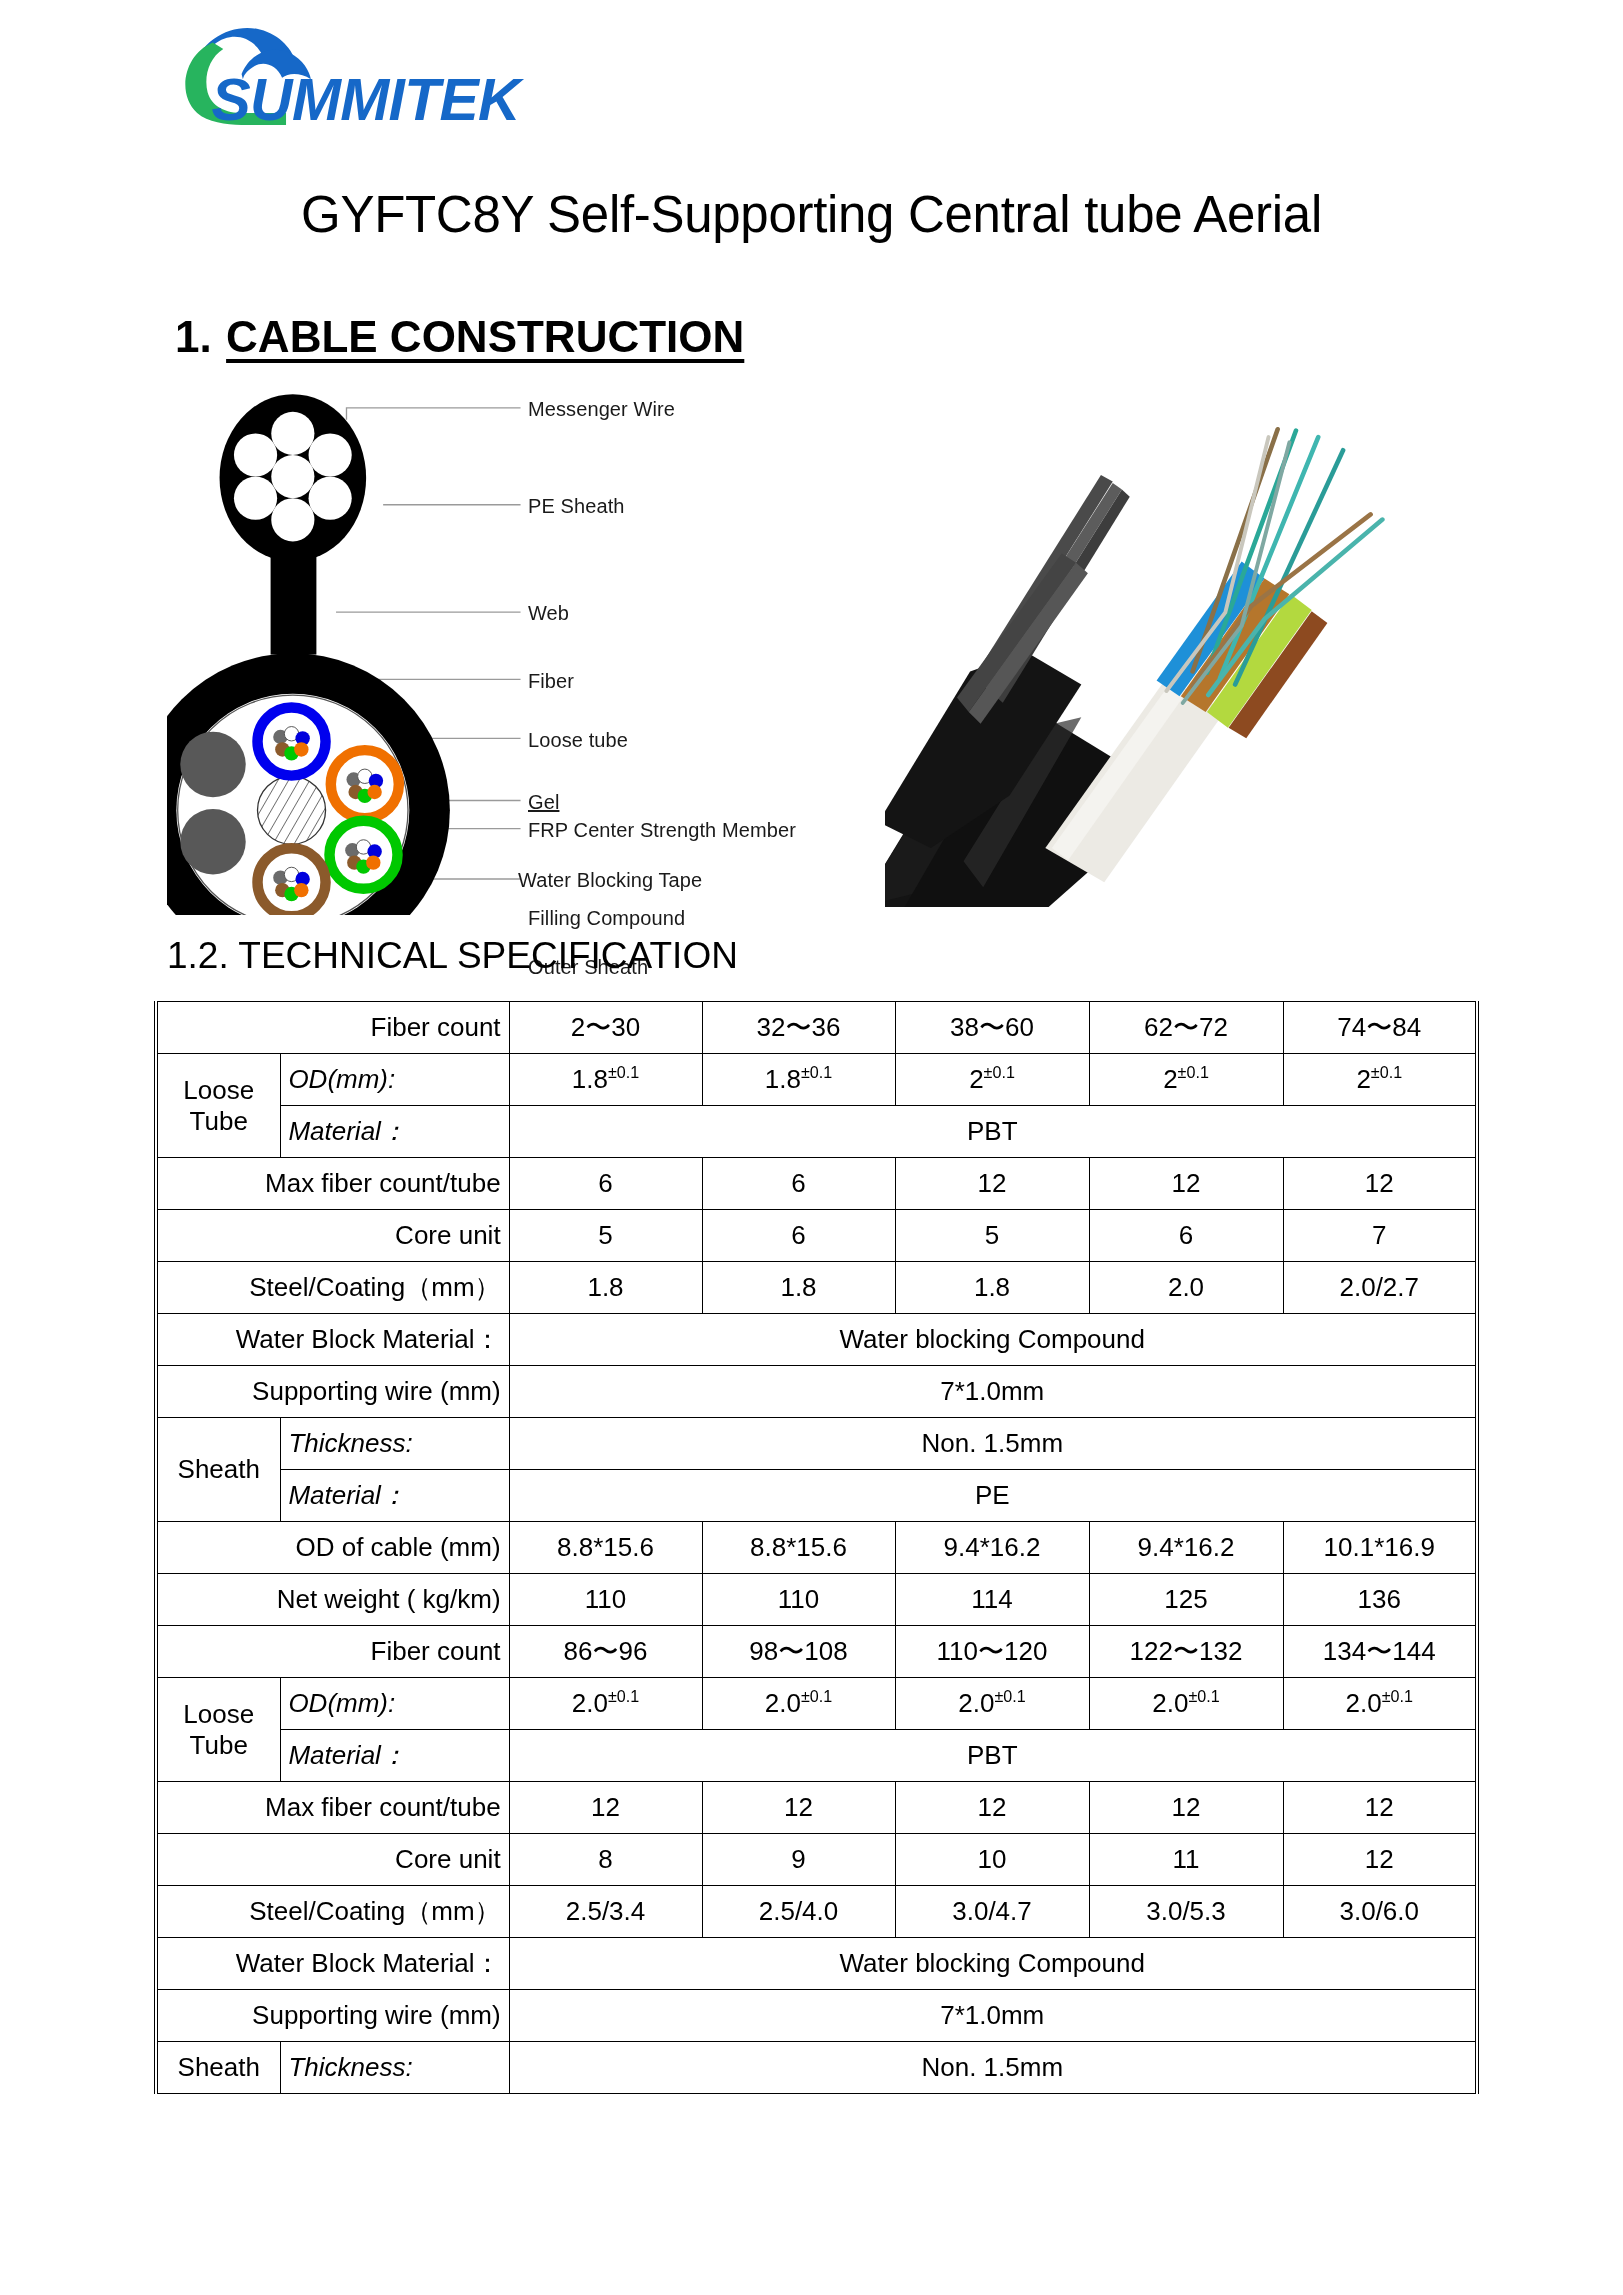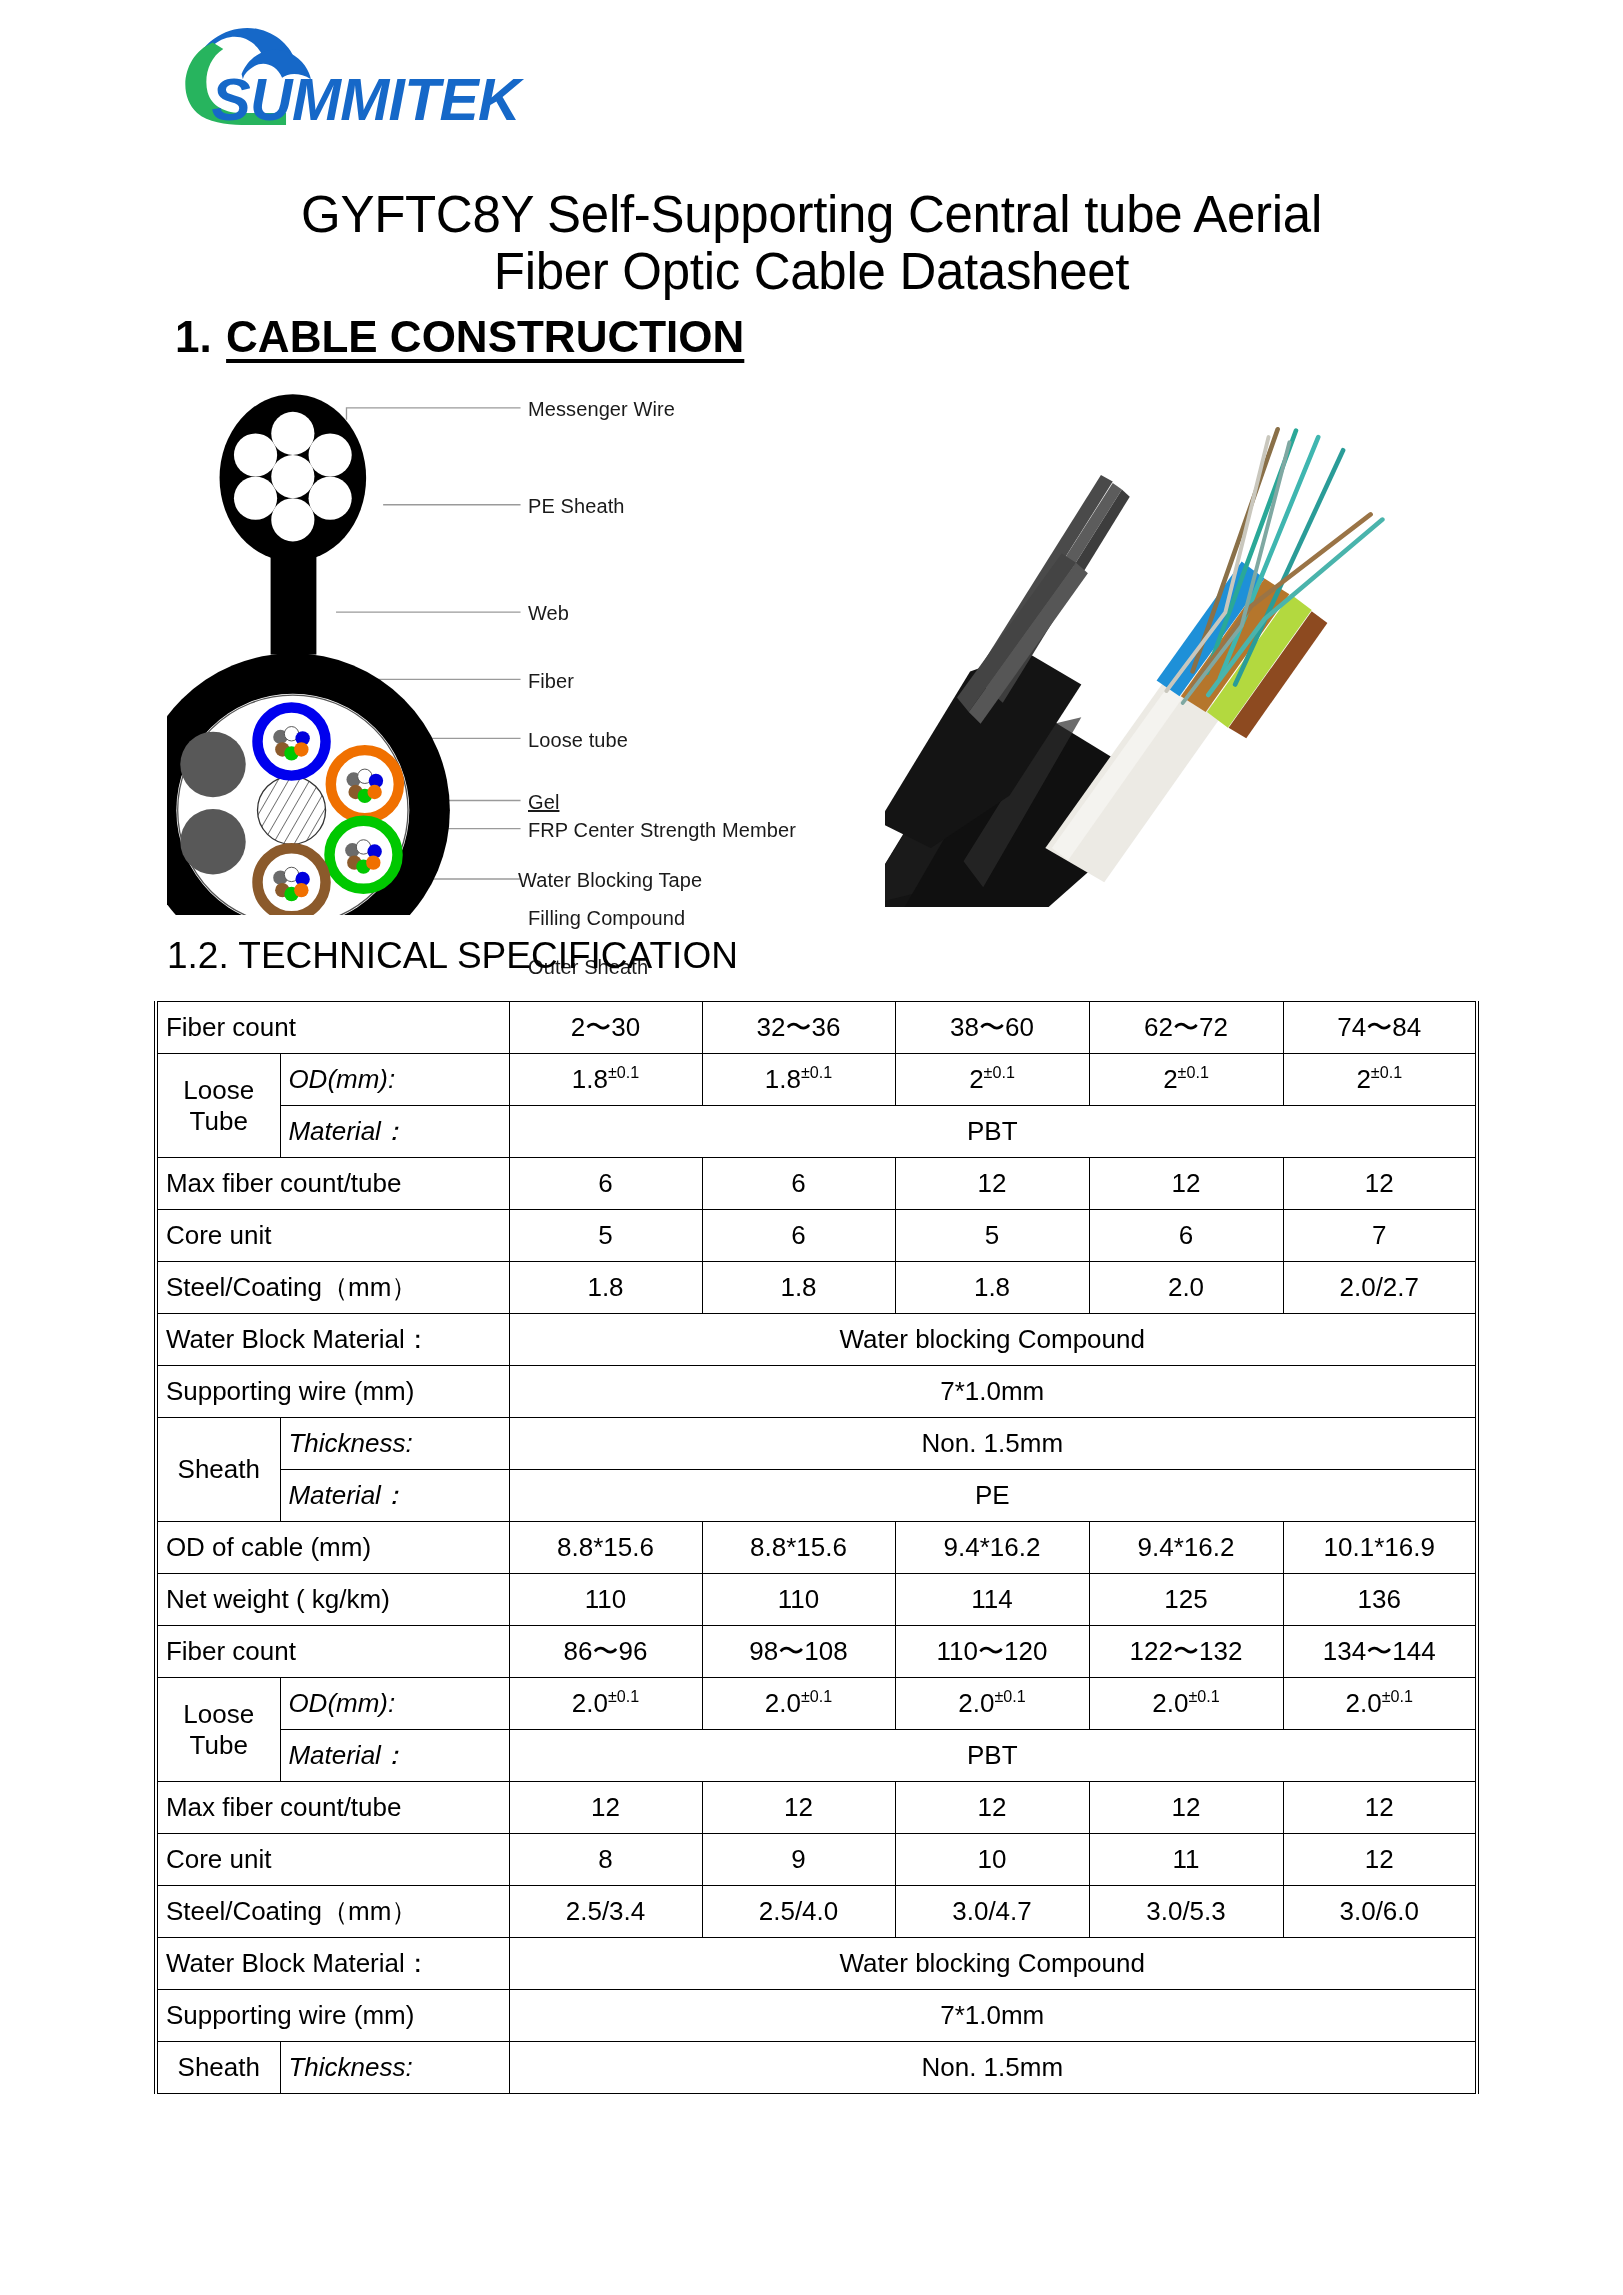--- a/index.html
+++ b/index.html
@@ -85,7 +85,6 @@
 
 <h1 id="doc-title">
   <span>GYFTC8Y Self-Supporting Central tube Aerial</span>
-  <span>Fiber Optic Cable Datasheet</span>
 </h1>
 
 <div id="section-1">

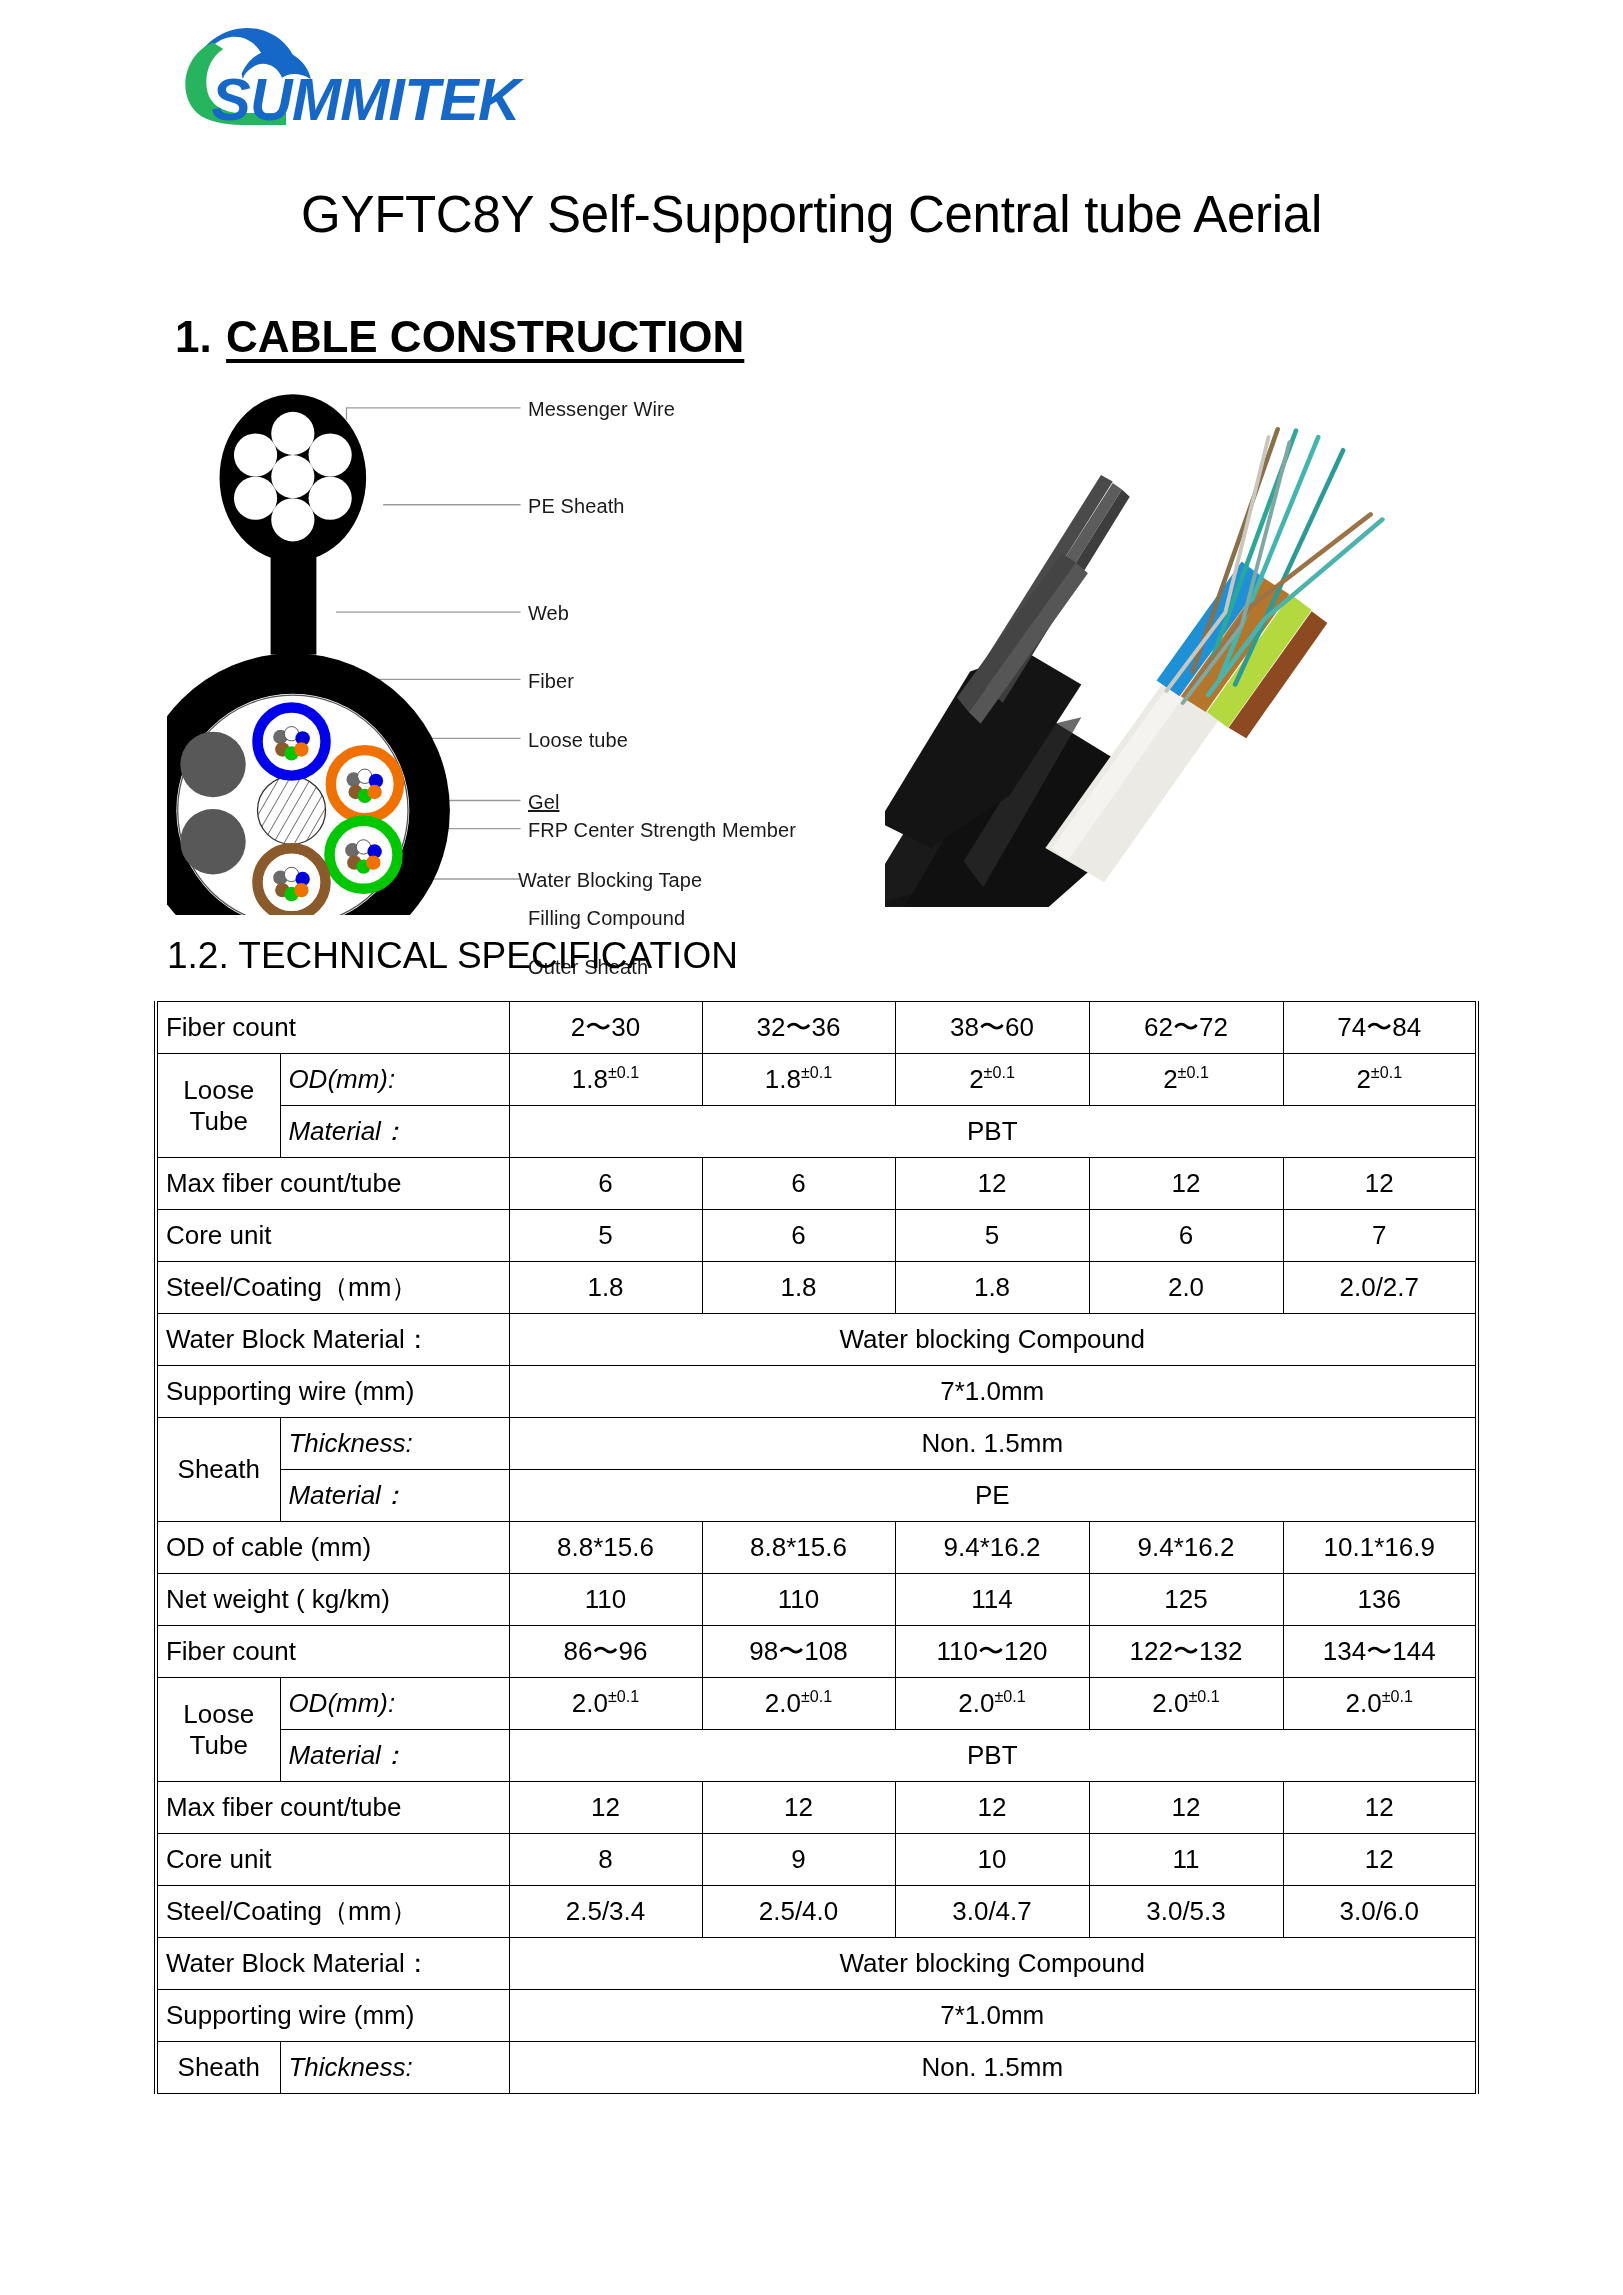--- a/index.html
+++ b/index.html
@@ -54,7 +54,7 @@
     padding:0 7.9px;height:51px;vertical-align:middle;
     font-weight:400;
   }
-  .c-label{width:353px;text-align:left;padding-left:11.8px;}
+  .c-label{width:353px;text-align:right;padding-left:11.8px;}
   .c-sub-a{width:124px;text-align:center;padding-left:11.8px;margin-left:20px;}
   .c-sub-b{width:229px;text-align:left;padding-left:11.8px;font-style:italic;}
   .c-val{width:193px;text-align:center;}

